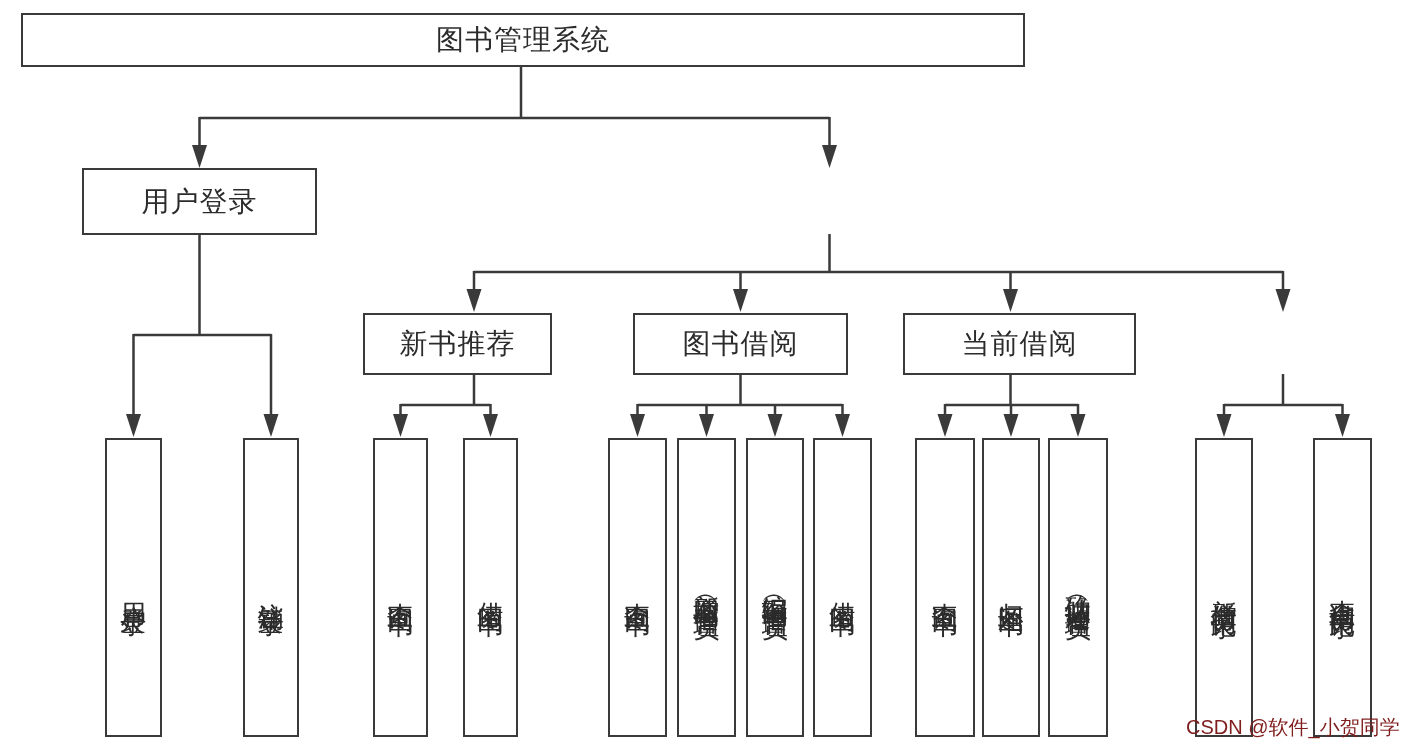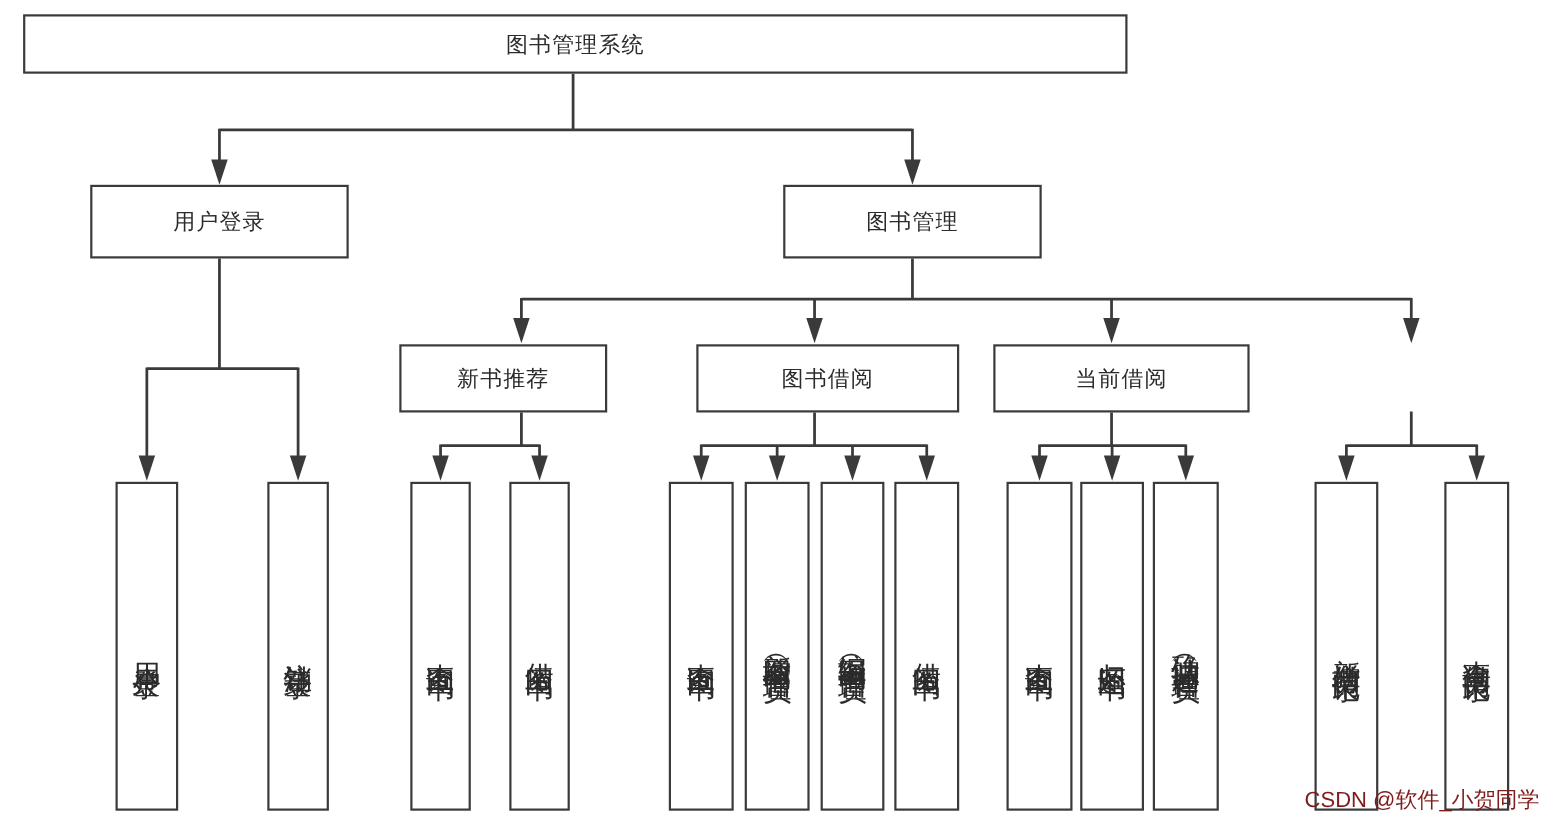--- a/index.html
+++ b/index.html
@@ -28,7 +28,7 @@
   }
   .lbl {
     color: #2b2b2b;
-    font-size: 20px;
+    font-size: 28px;
     letter-spacing: 1px;
     white-space: nowrap;
   }

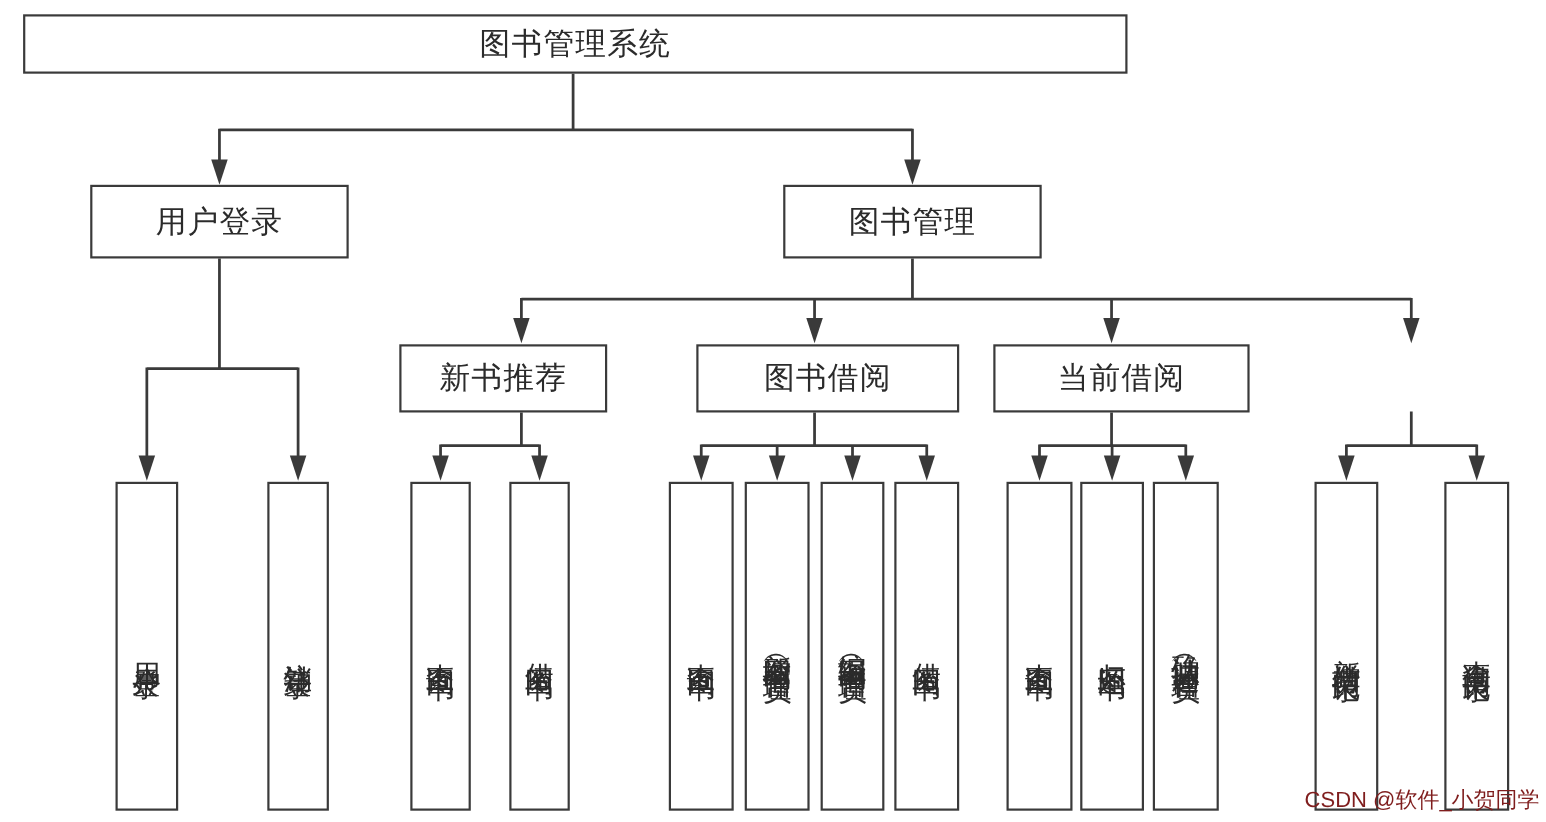--- a/index.html
+++ b/index.html
@@ -106,9 +106,6 @@
   <div class="box" style="left:82px;top:168px;width:235px;height:67px">
     <span class="lbl">用户登录</span>
   </div>
-  <div class="box" style="left:712px;top:168px;width:235px;height:67px">
-    <span class="lbl">图书管理</span>
-  </div>
 
   <div class="box" style="left:363px;top:313px;width:189px;height:62px">
     <span class="lbl">新书推荐</span>

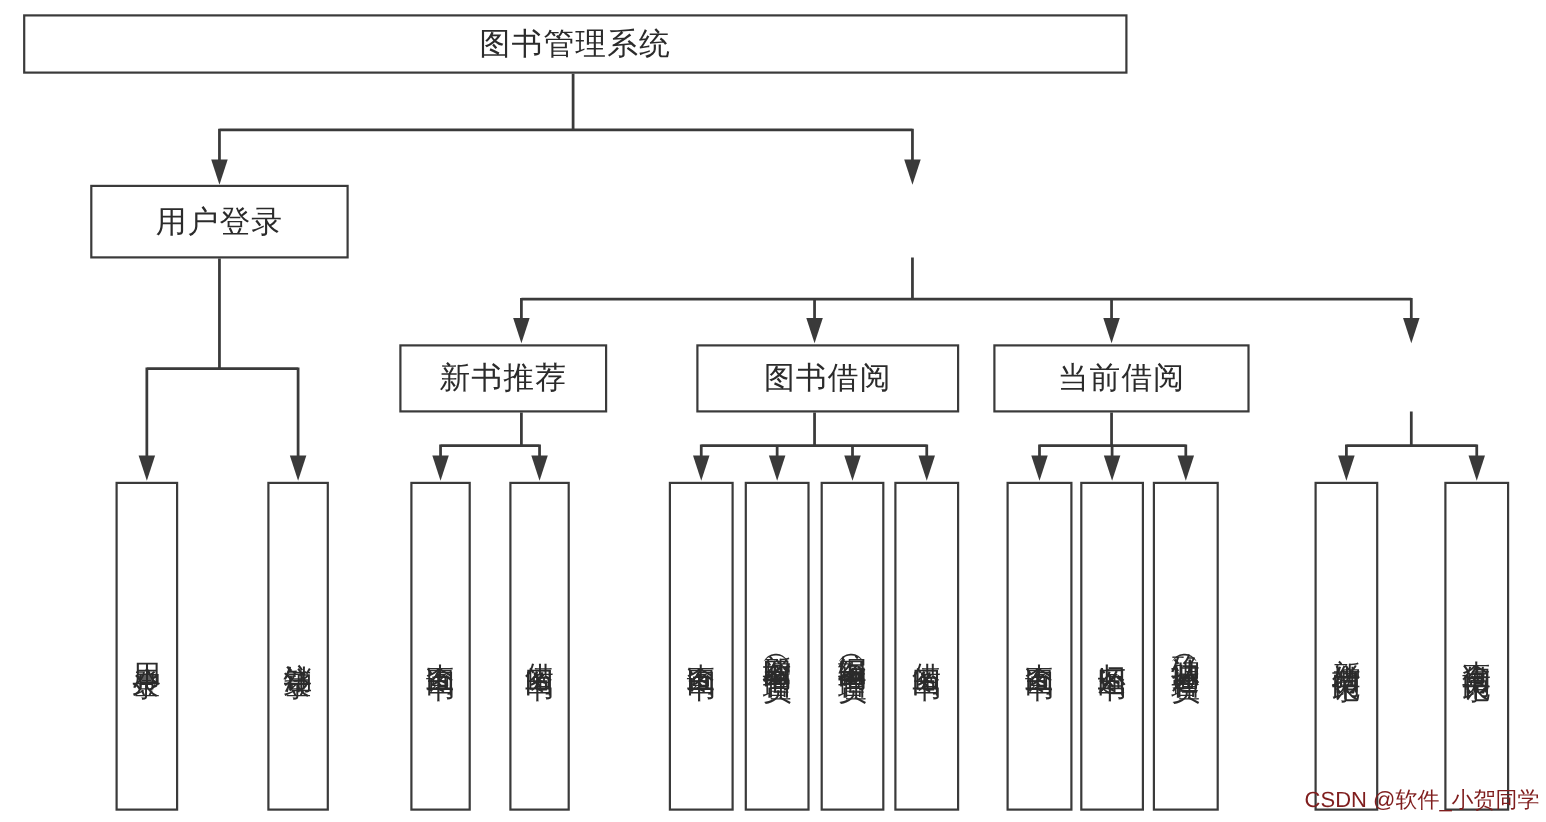--- a/index.html
+++ b/index.html
@@ -110,7 +110,7 @@
   <div class="box" style="left:363px;top:313px;width:189px;height:62px">
     <span class="lbl">新书推荐</span>
   </div>
-  <div class="box" style="left:633px;top:313px;width:239px;height:62px">
+  <div class="box" style="left:633px;top:313px;width:215px;height:62px">
     <span class="lbl">图书借阅</span>
   </div>
   <div class="box" style="left:903px;top:313px;width:233px;height:62px">

